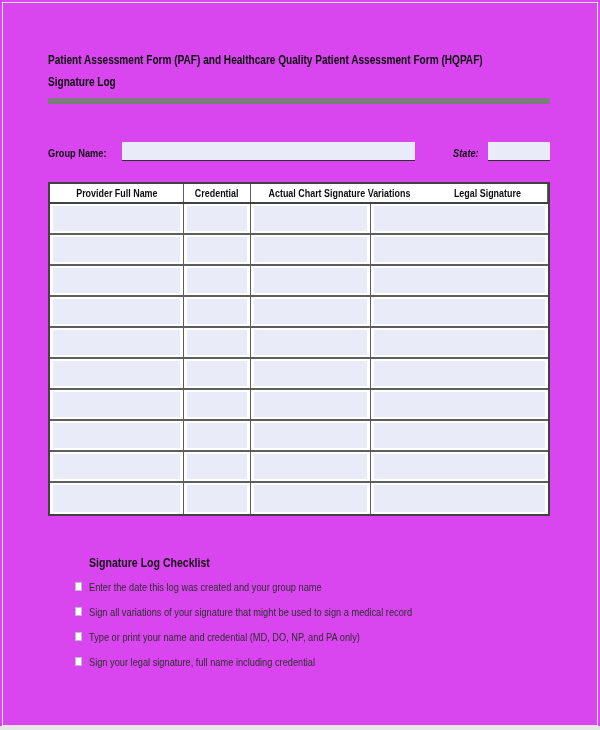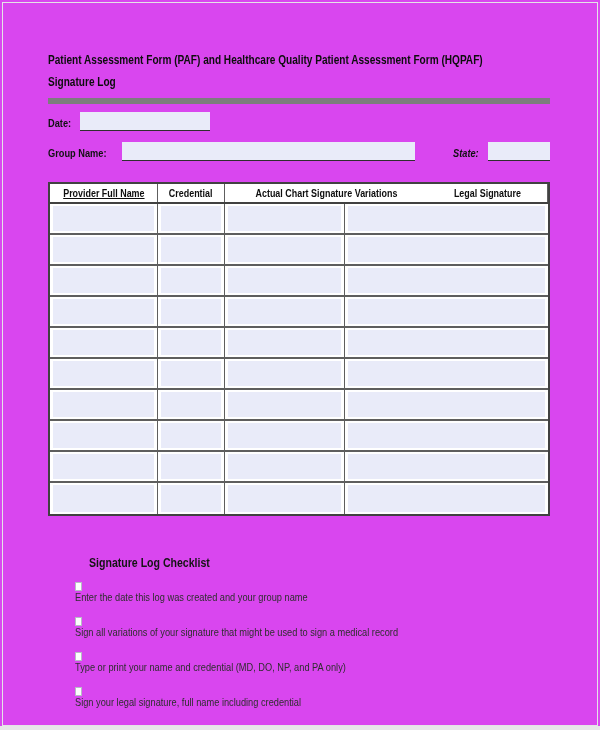--- a/index.html
+++ b/index.html
@@ -73,10 +73,6 @@
 
   <div class="rule"></div>
 
-  <div class="form-row row-date">
-    <span class="flabel"><span class="cx">Date:</span></span>
-    <span class="ffield f-date"></span>
-  </div>
 
   <div class="form-row row-group">
     <span class="flabel"><span class="cx">Group Name:</span></span>

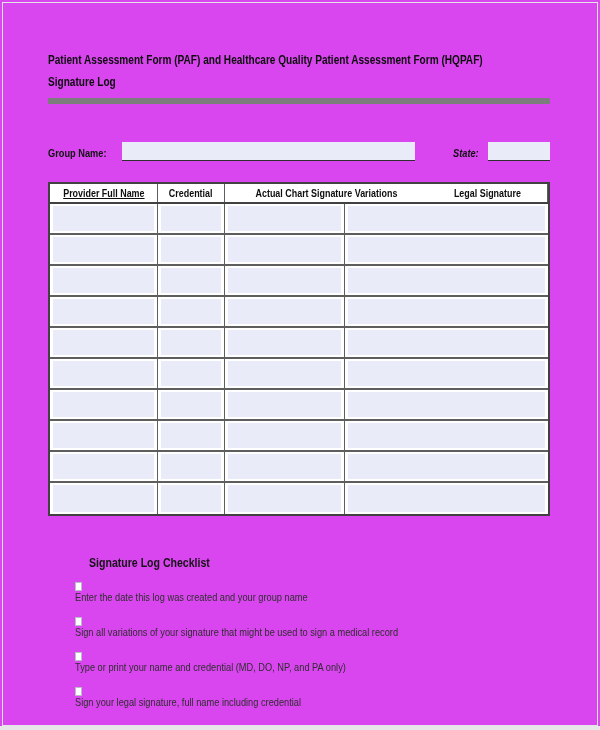--- a/index.html
+++ b/index.html
@@ -44,7 +44,7 @@
   .trow{display:flex;height:31px;border-bottom:2px solid var(--tb-in);}
   .trow:last-child{border-bottom:none;}
   .td{position:relative;}
-  .col0{width:108px;border-right:1px solid var(--tb-in);text-decoration:underline;}
+  .col0{width:134px;border-right:1px solid var(--tb-in);}
   .col1{width:67px;border-right:1px solid var(--tb-in);}
   .col2{width:120px;border-right:1px solid var(--tb-in);}
   .col3{flex:1;}

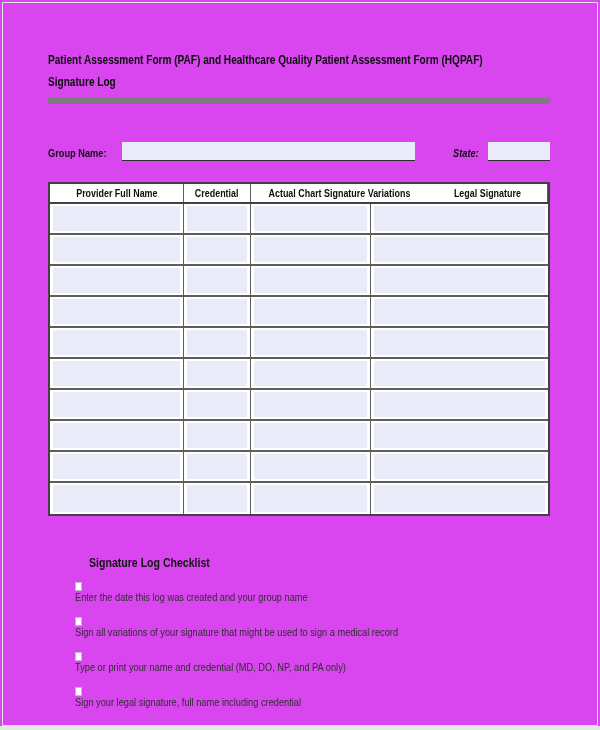--- a/index.html
+++ b/index.html
@@ -56,7 +56,7 @@
   .check-intro{margin-top:11px;font-size:11px;color:#2e2e2e;}
   .check-items{margin-top:11px;padding-left:27px;}
   .check-item{display:flex;align-items:flex-start;margin-bottom:12px;
-    font-size:11px;color:#2e2e2e;line-height:13px;flex-direction:column;}
+    font-size:11px;color:#2e2e2e;line-height:13px;}
   .checkbox{flex:0 0 auto;width:7px;height:9px;border:1px solid var(--cb);
     margin-right:7px;margin-top:1px;background:#fdfdfd;}
 </style>

